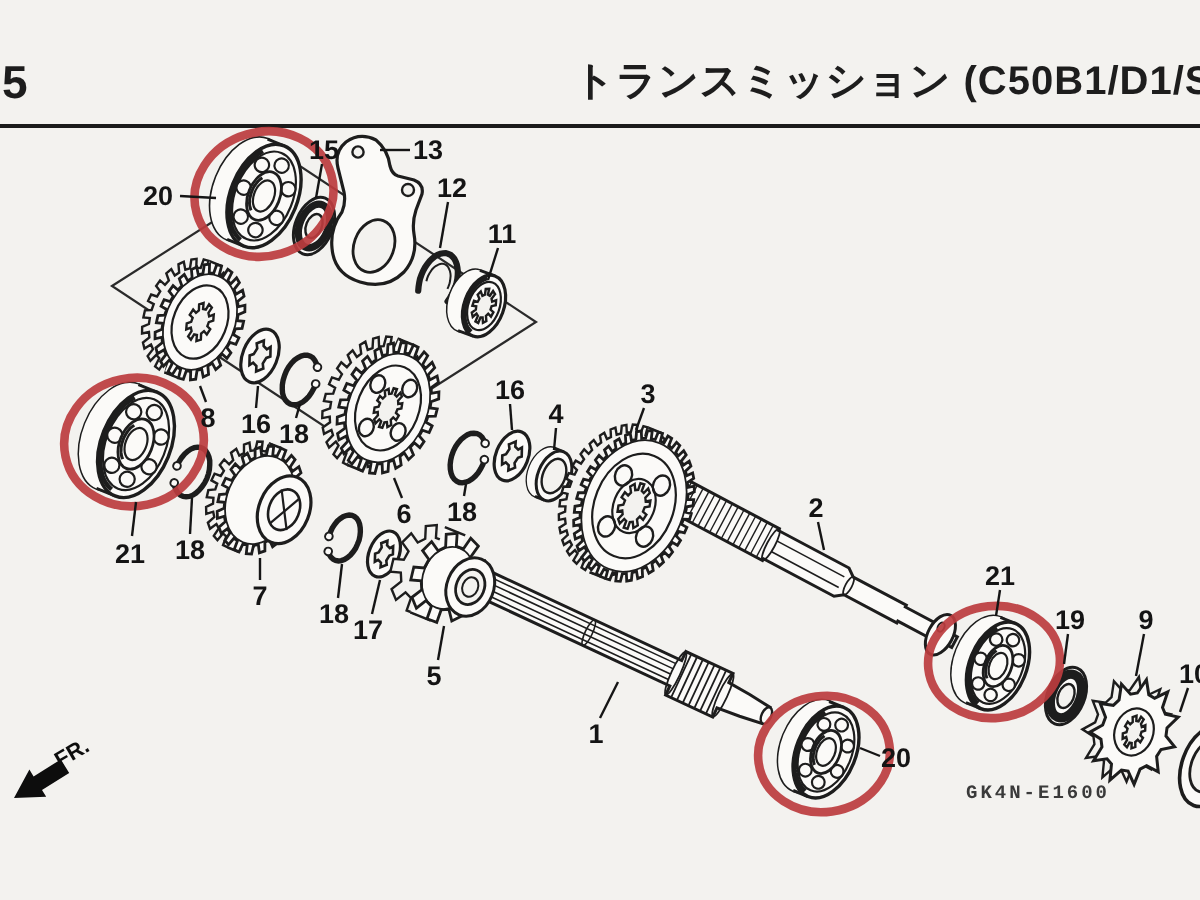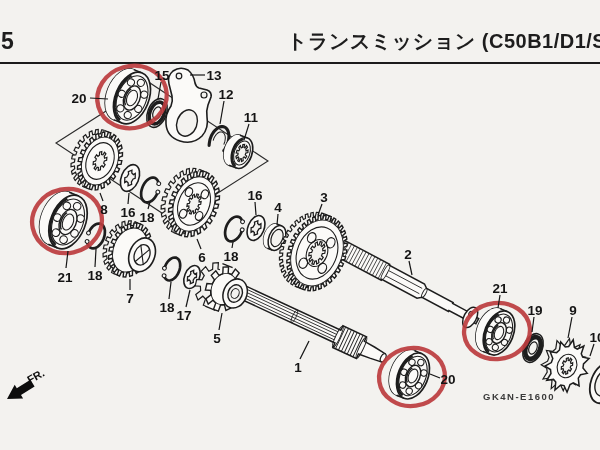--- a/index.html
+++ b/index.html
@@ -22,7 +22,7 @@
   }
   .code{
     position:absolute;left:483px;top:391px;
-    font-family:Liberation Sans, sans-serif;
+    font-family:Liberation Mono, monospace;
     font-size:9.5px;font-weight:bold;letter-spacing:1.5px;color:#3a3a3a;white-space:nowrap;
   }
   svg#diag{position:absolute;left:0;top:0;}

